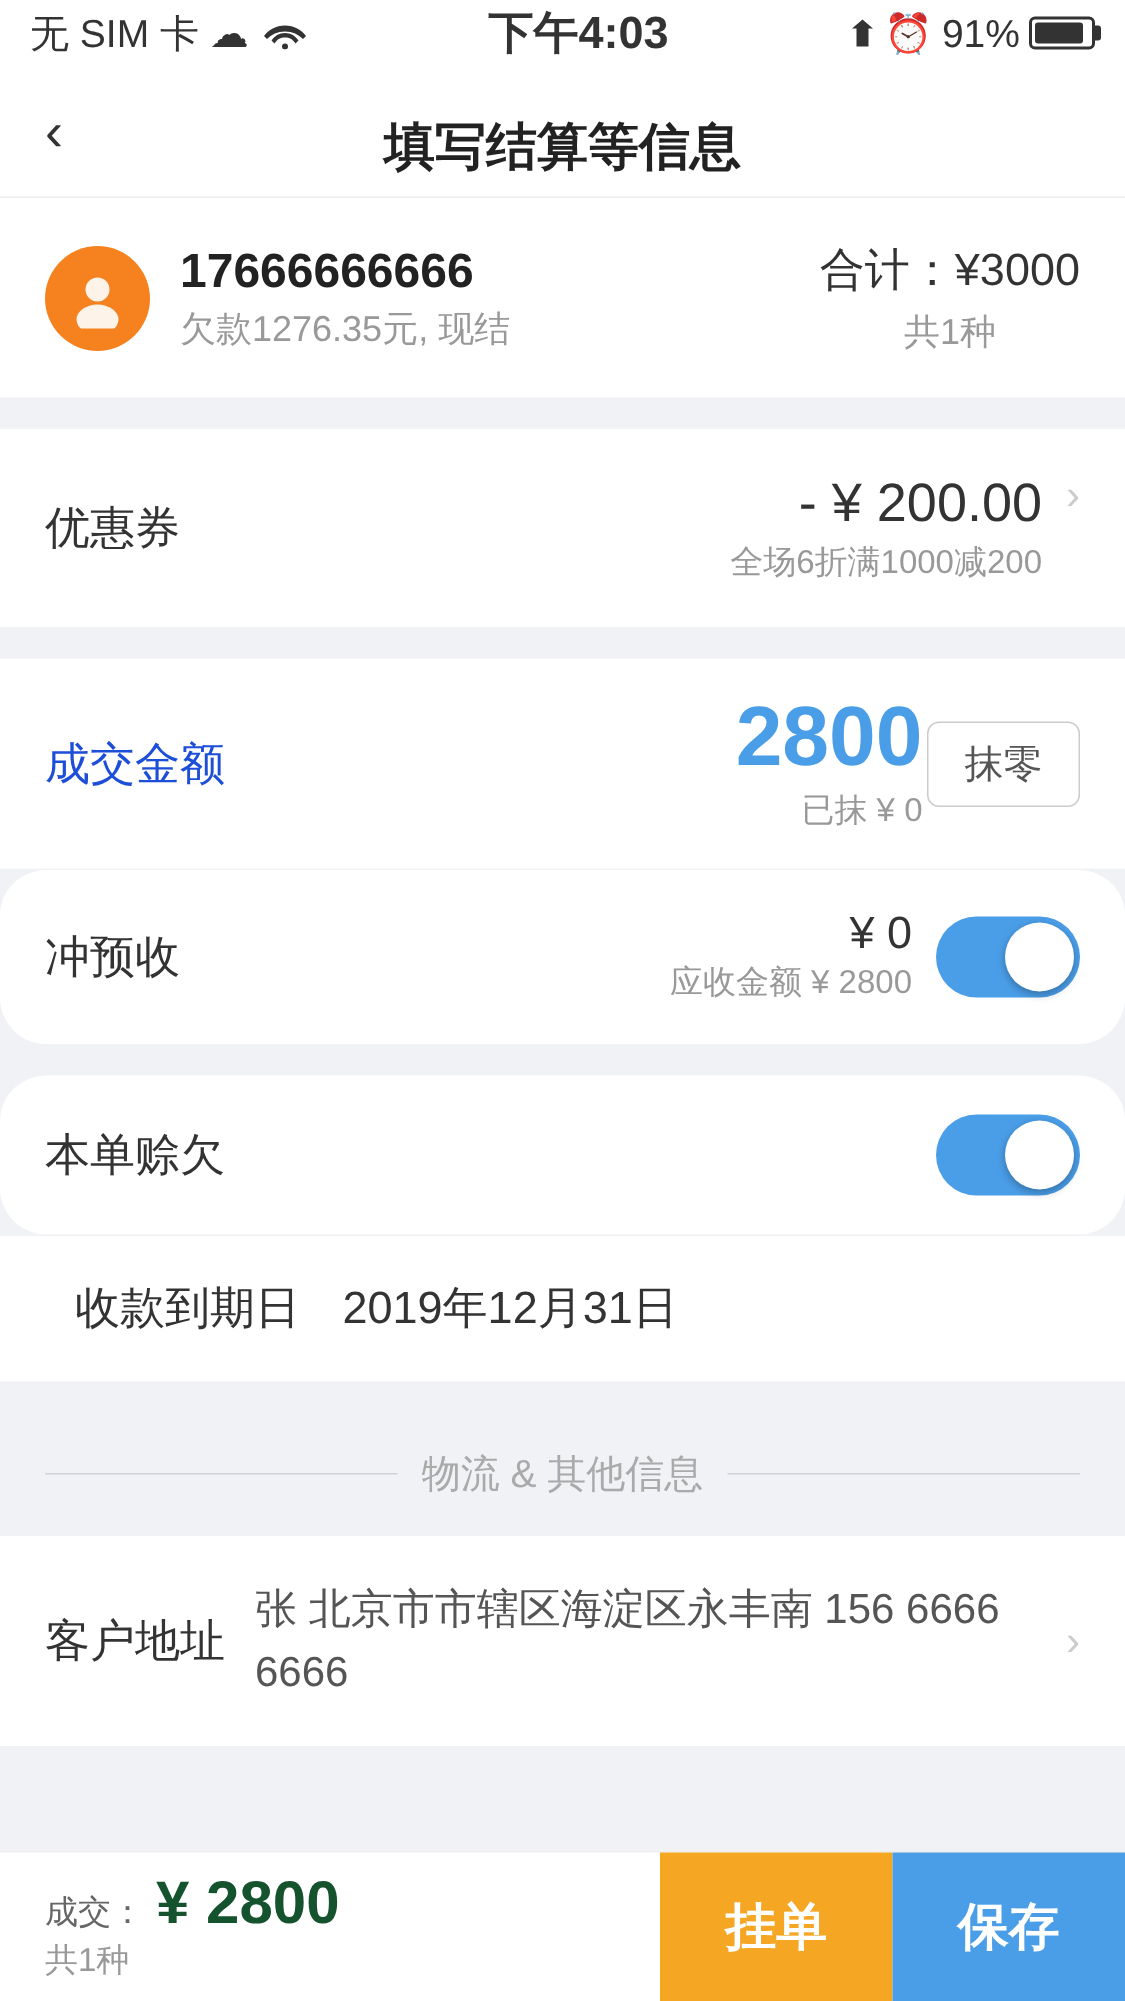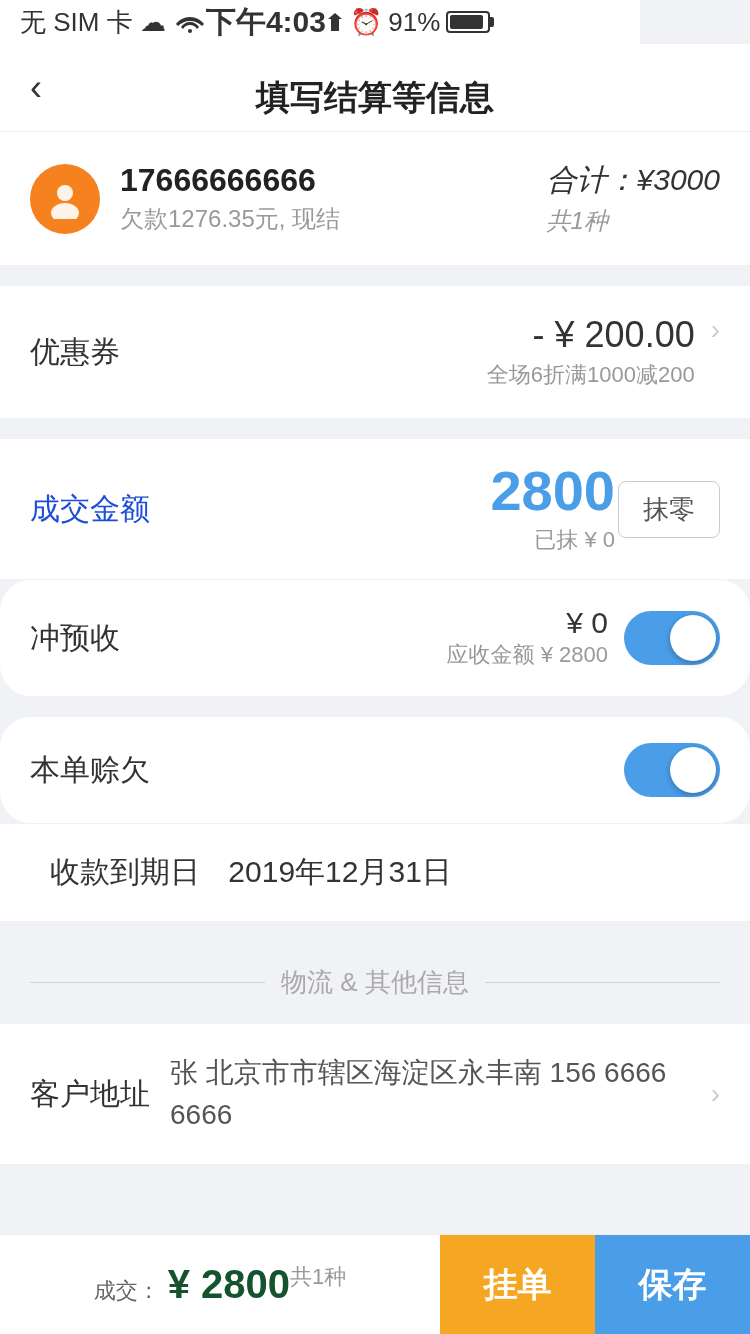--- a/index.html
+++ b/index.html
@@ -15,11 +15,12 @@
 
     
     .status-bar {
-      width: 640px;
+      width: 750px;
       height: 44px;
       background: #fff;
       display: flex;
       align-items: center;
+      justify-content: space-between;
       padding: 16px 20px;
       font-size: 26px;
       font-weight: 500;

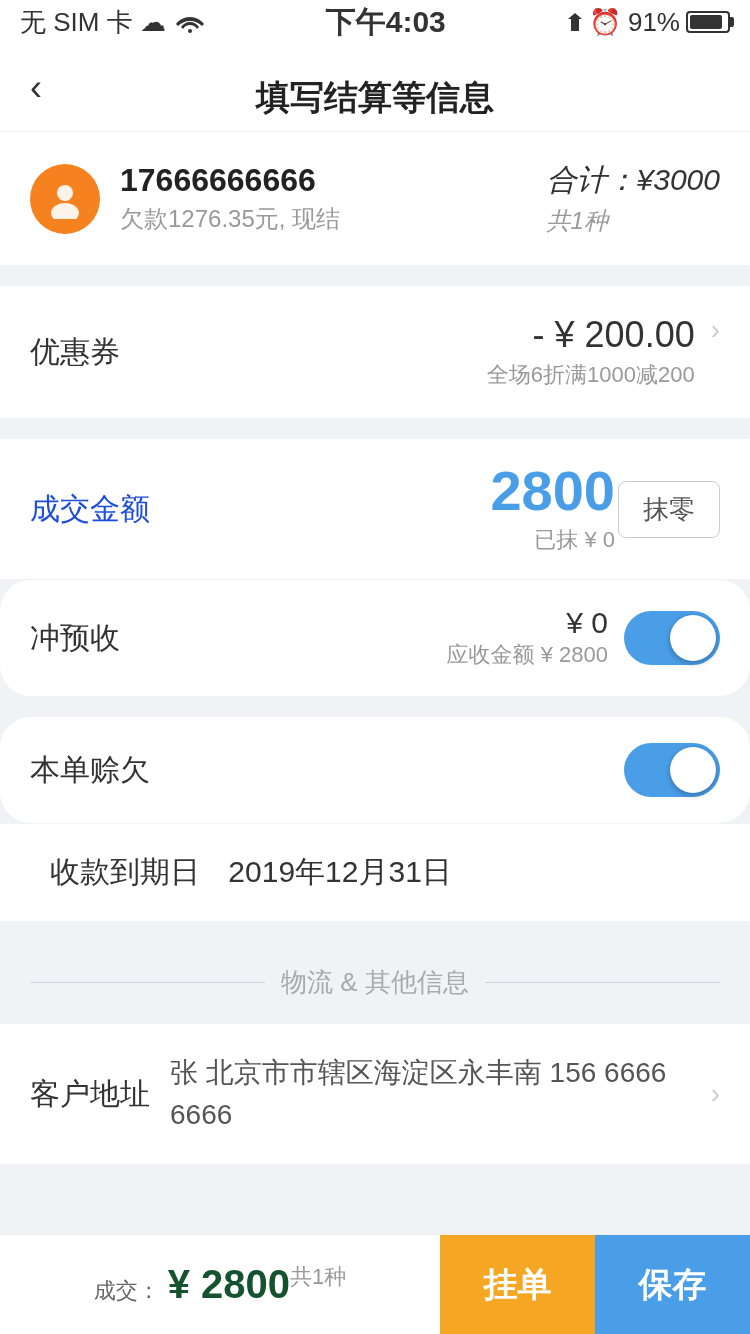--- a/index.html
+++ b/index.html
@@ -121,8 +121,7 @@
       margin-top: 4px;
     }
     .customer-right {
-      text-align: left;
-      font-style: italic;
+      text-align: center;
     }
     .customer-right .total {
       font-size: 30px;

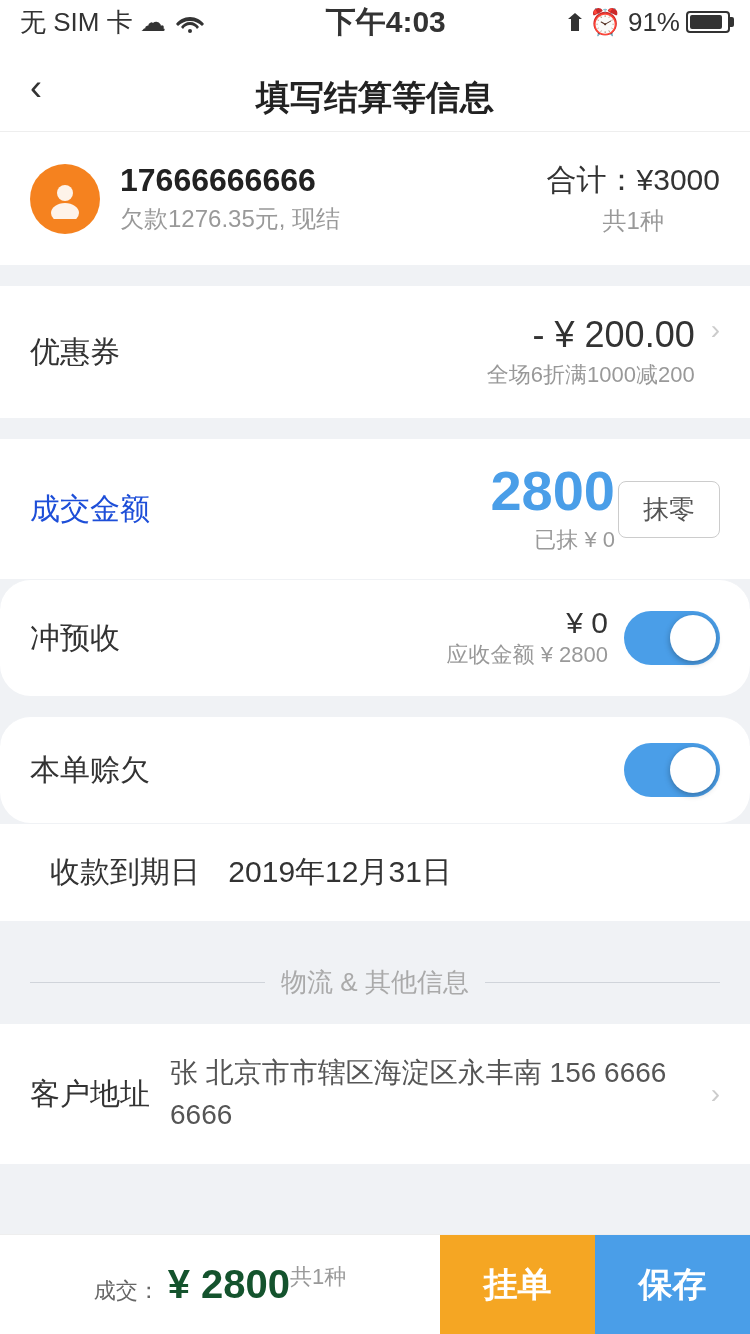--- a/index.html
+++ b/index.html
@@ -322,7 +322,7 @@
     }
     .bottom-info {
       display: flex;
-      flex-direction: row;
+      flex-direction: column;
       justify-content: center;
       padding: 0 30px;
       flex: 1;

